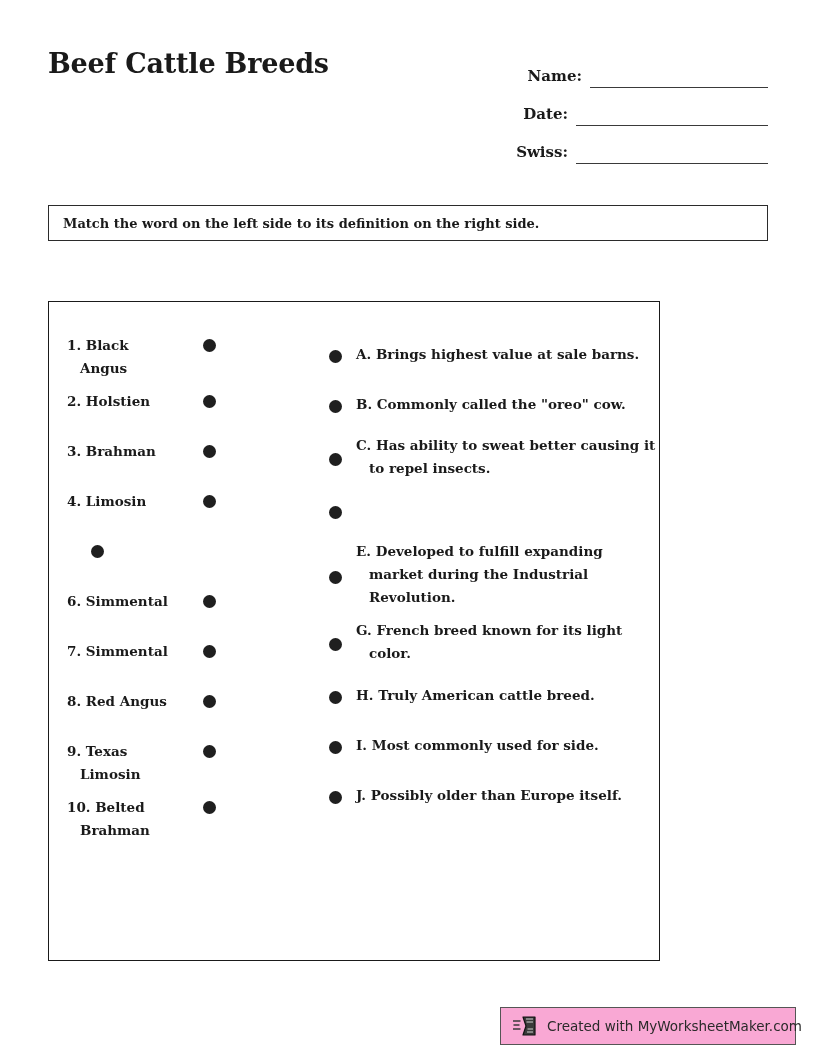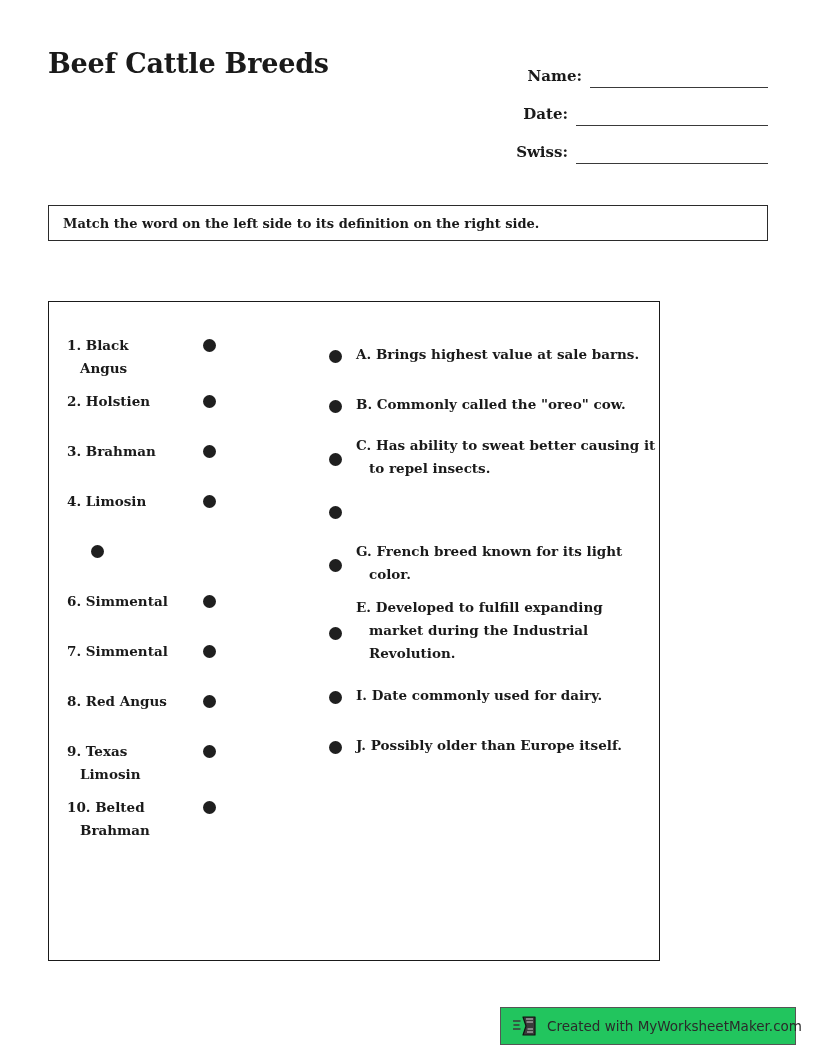--- a/index.html
+++ b/index.html
@@ -346,14 +346,14 @@
           <div class="def-dot-cell">
               <span class="dot"></span>
             </div>
+          <div class="def-text"><span>E.</span> <span>Developed to fulfill expanding market during the Industrial Revolution.</span></div>
+        </div>
+
+        <div class="def-row">
+          <div class="def-dot-cell">
+              <span class="dot"></span>
+            </div>
           <div class="def-text"><span>G.</span> <span>French breed known for its light color.</span></div>
-        </div>
-
-        <div class="def-row">
-          <div class="def-dot-cell">
-              <span class="dot"></span>
-            </div>
-          <div class="def-text"><span>E.</span> <span>Developed to fulfill expanding market during the Industrial Revolution.</span></div>
         </div>
 
 

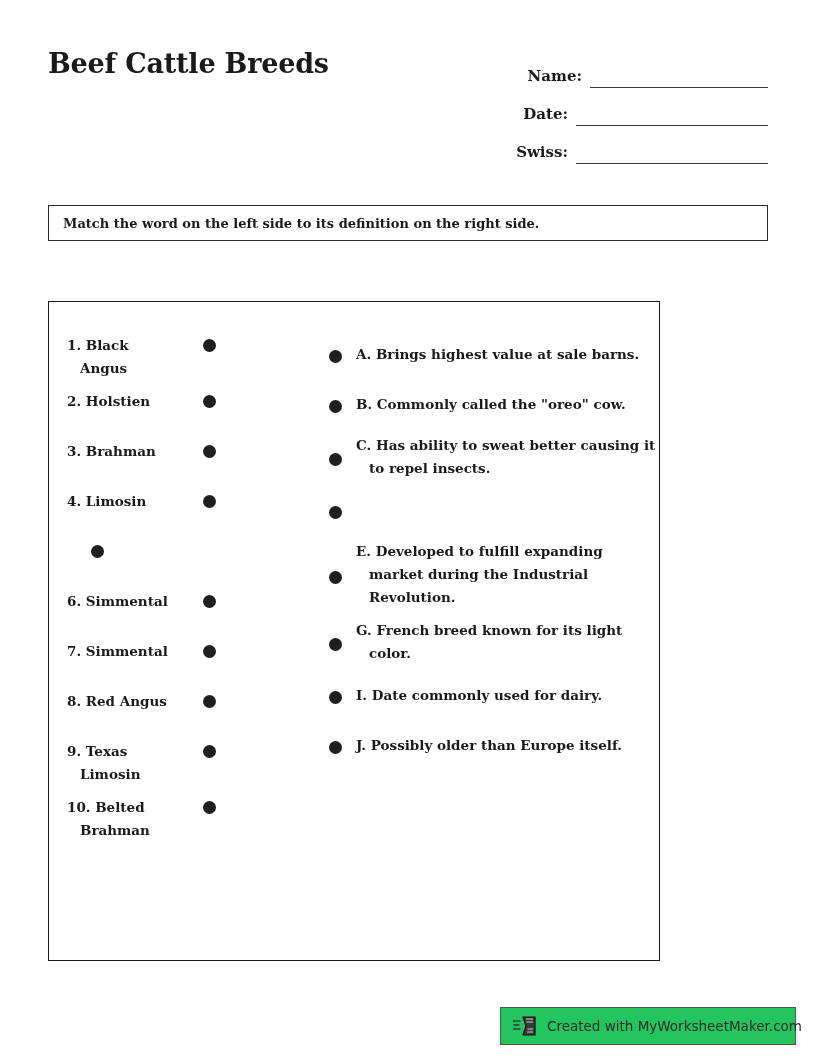--- a/index.html
+++ b/index.html
@@ -356,6 +356,12 @@
           <div class="def-text"><span>G.</span> <span>French breed known for its light color.</span></div>
         </div>
 
+        <div class="def-row">
+          <div class="def-dot-cell">
+              <span class="dot"></span>
+            </div>
+          <div class="def-text"><span>H.</span> <span>Truly American cattle breed.</span></div>
+        </div>
 
         <div class="def-row">
           <div class="def-dot-cell">

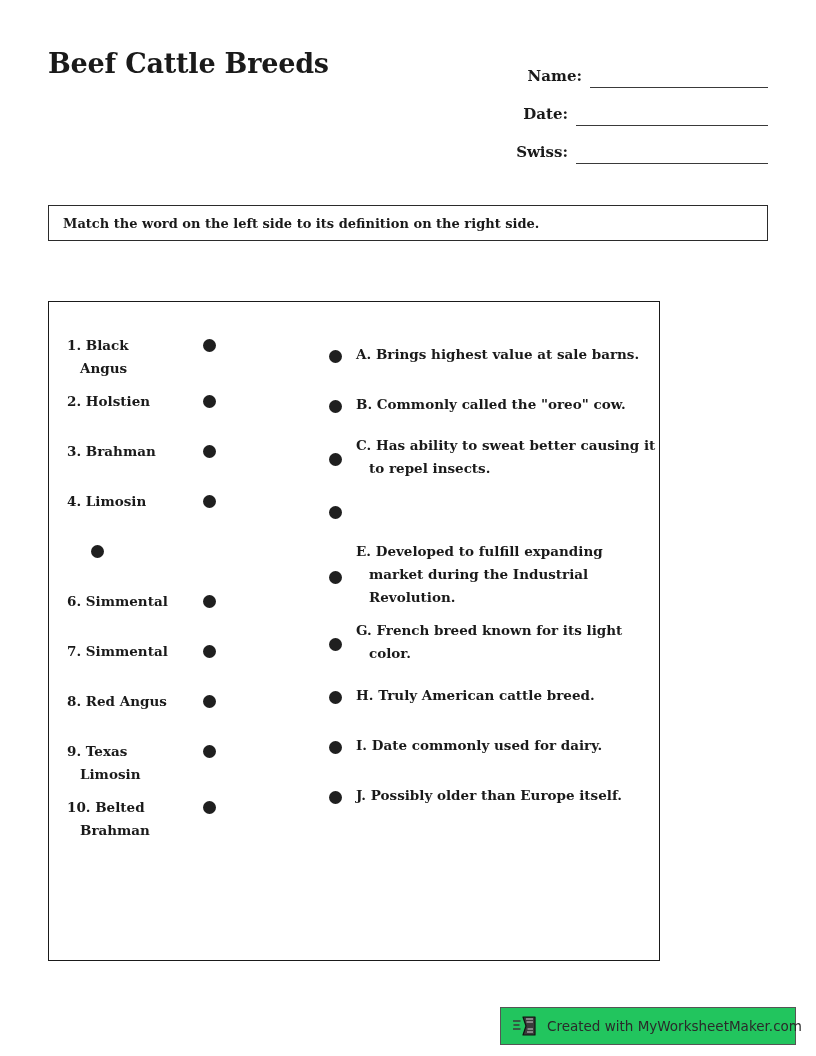--- a/index.html
+++ b/index.html
@@ -367,7 +367,7 @@
           <div class="def-dot-cell">
               <span class="dot"></span>
             </div>
-          <div class="def-text"><span>I.</span> <span>Date commonly used for dairy.</span></div>
+          <div class="def-text"><span>I.</span> <span>Most commonly used for side.</span></div>
         </div>
 
         <div class="def-row">

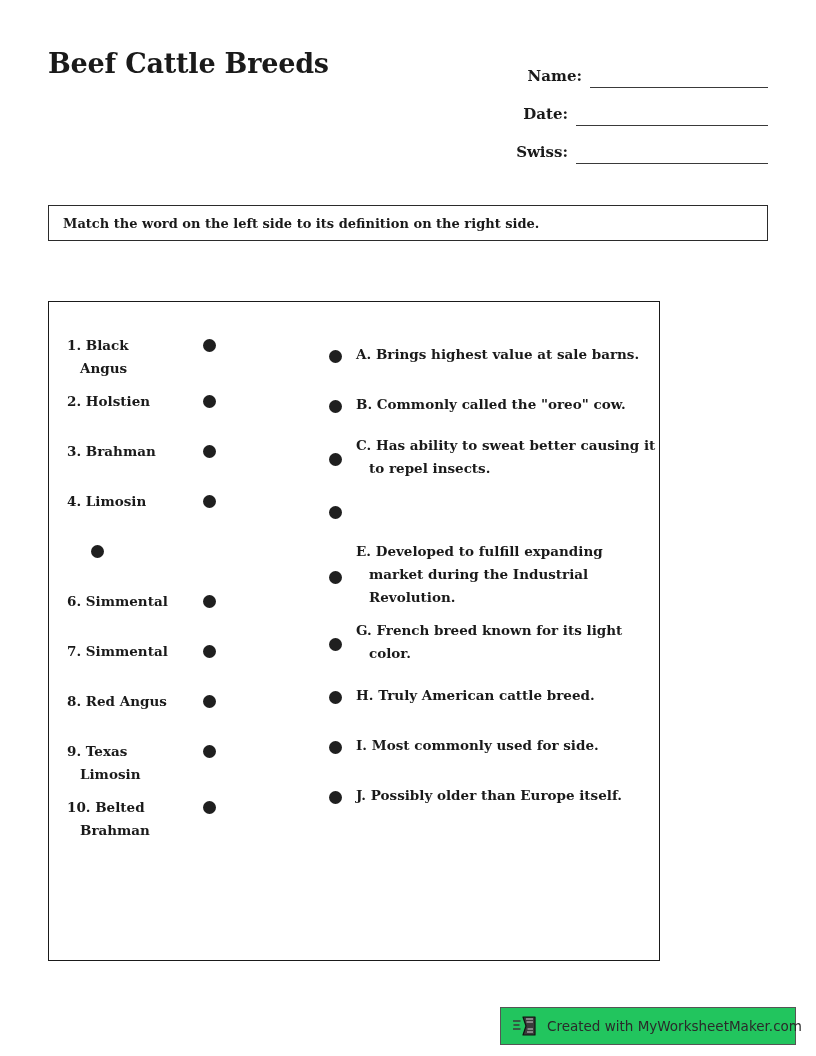--- a/index.html
+++ b/index.html
@@ -191,7 +191,7 @@
     height: 38px;
     border: 1.2px solid #555;
     box-sizing: border-box;
-    background: #22c55e;
+    background: #f9a8d4;
     display: flex;
     align-items: center;
     padding-left: 12px;

